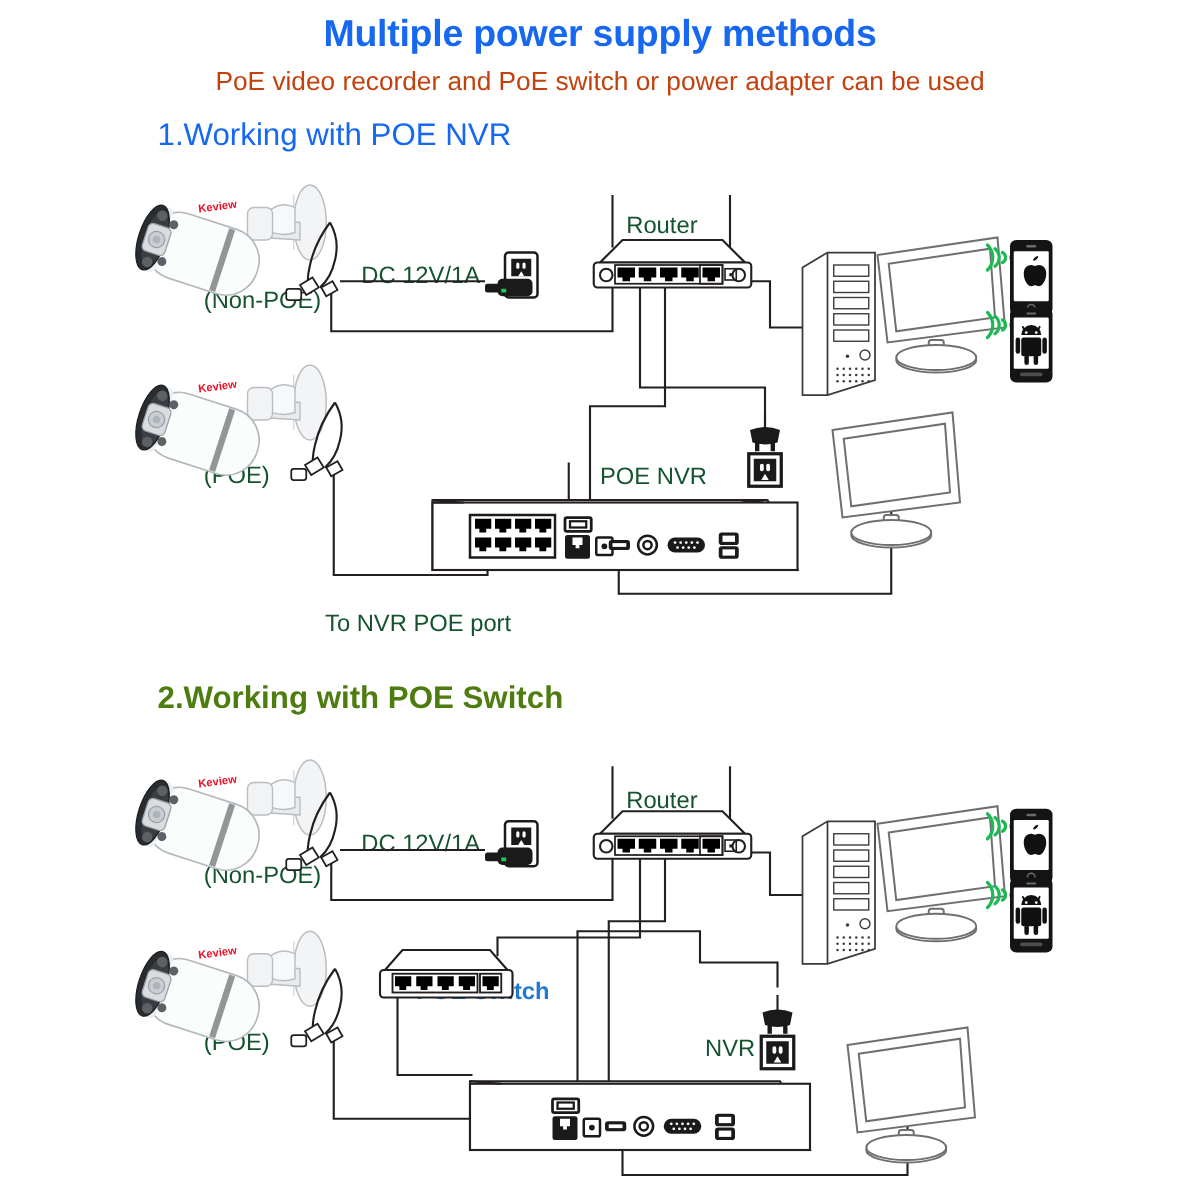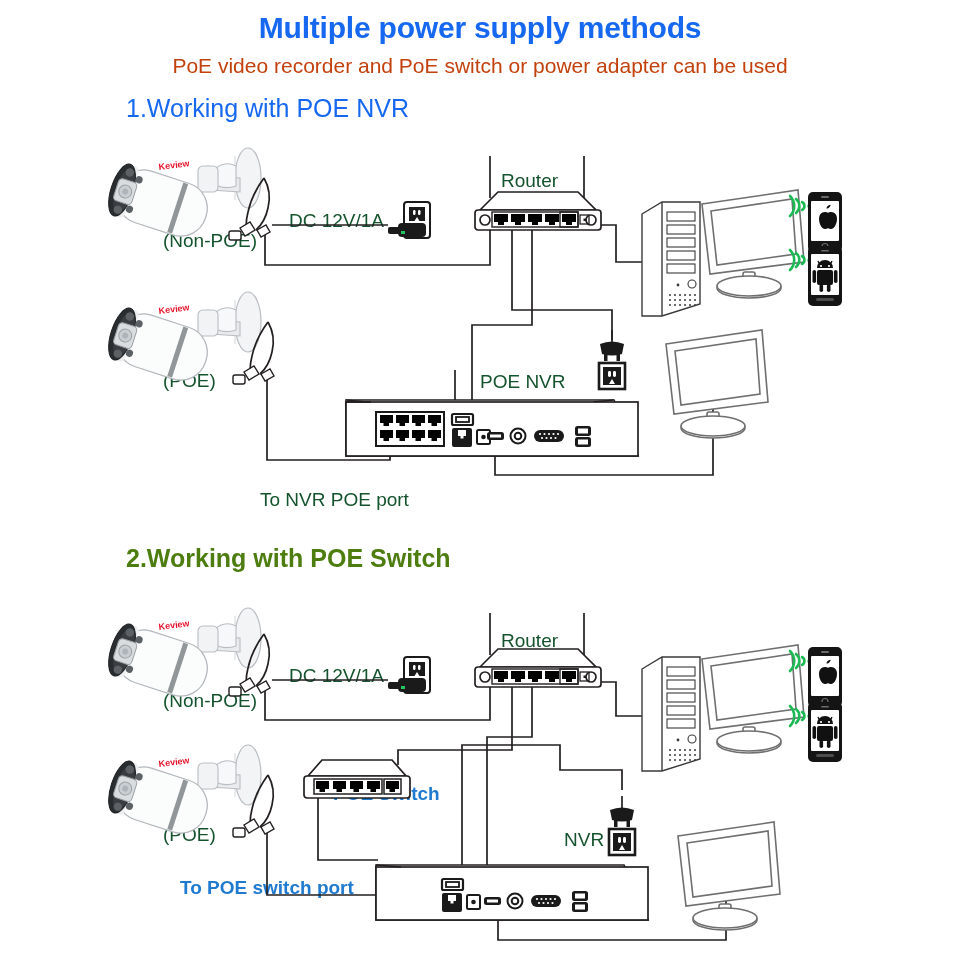--- a/index.html
+++ b/index.html
@@ -47,7 +47,6 @@
   <div class="t lbl" style="left:501px;top:630px;">Router</div>
   <div class="t lbl-b" style="left:333px;top:783px;">POE Switch</div>
   <div class="t lbl" style="left:516px;top:829px;margin-left:48px;">NVR</div>
-  <div class="t lbl-b" style="left:180px;top:877px;">To POE switch port</div>
 
   <svg width="960" height="960" viewBox="0 0 960 960">
     <defs>

